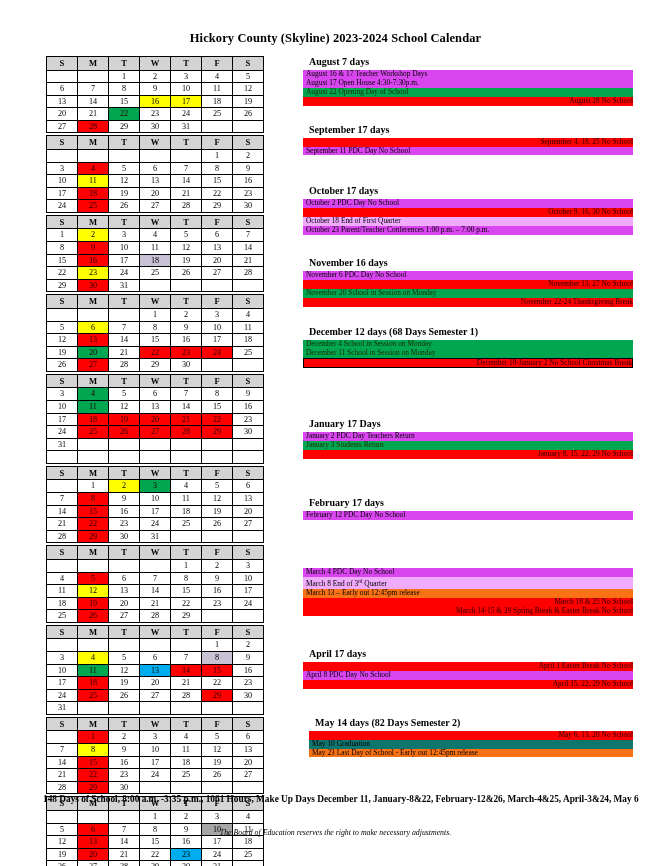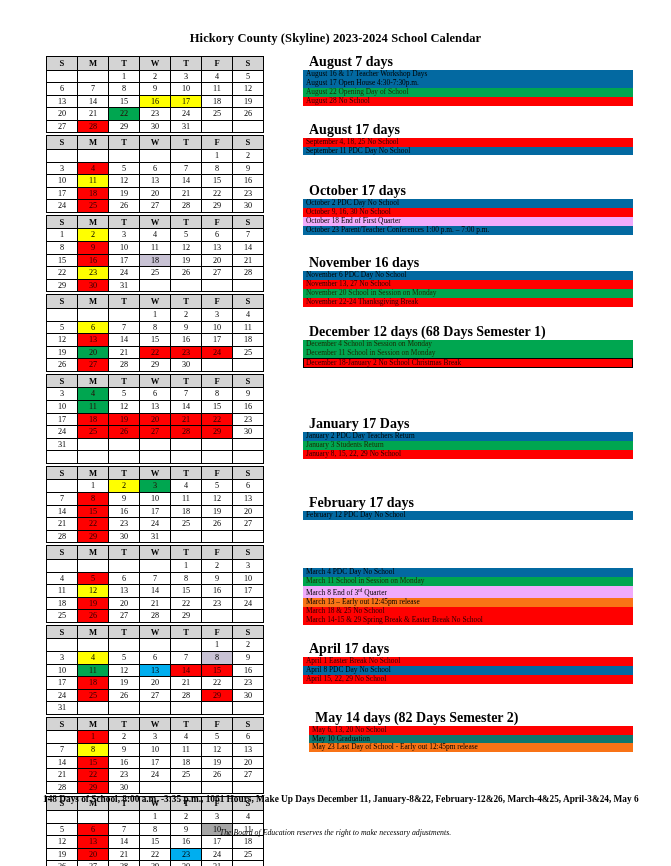--- a/index.html
+++ b/index.html
@@ -84,7 +84,7 @@
   
   .note-block { margin-bottom: 4px; }
   .note-head {
-    font-size: 14px;
+    font-size: 10px;
     font-weight: bold;
     font-family: "Liberation Serif", serif;
     margin: 0 0 2px 6px;

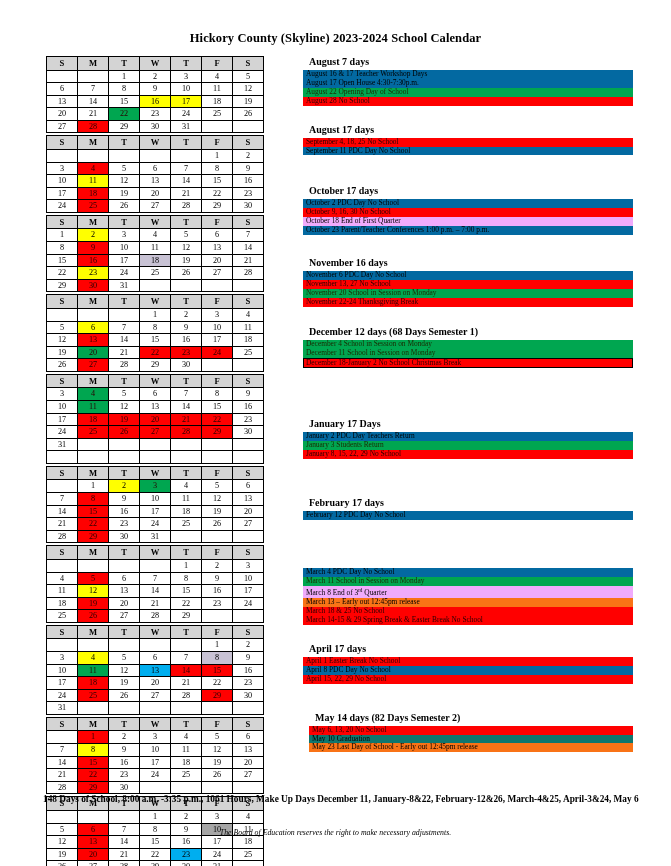--- a/index.html
+++ b/index.html
@@ -101,7 +101,7 @@
   }
   .note-line.red    { background: #ff0000; color: #2a0000; }
   .note-line.green  { background: #00a650; color: #1a2a00; }
-  .note-line.yellow { background: #0369a1; color: #000; }
+  .note-line.yellow { background: #d946ef; color: #000; }
   .note-line.blue   { background: #f97316; color: #000; }
   .note-line.purple { background: #f0abfc; color: #000; }
   .note-line.grey   { background: #0f766e; color: #000; }

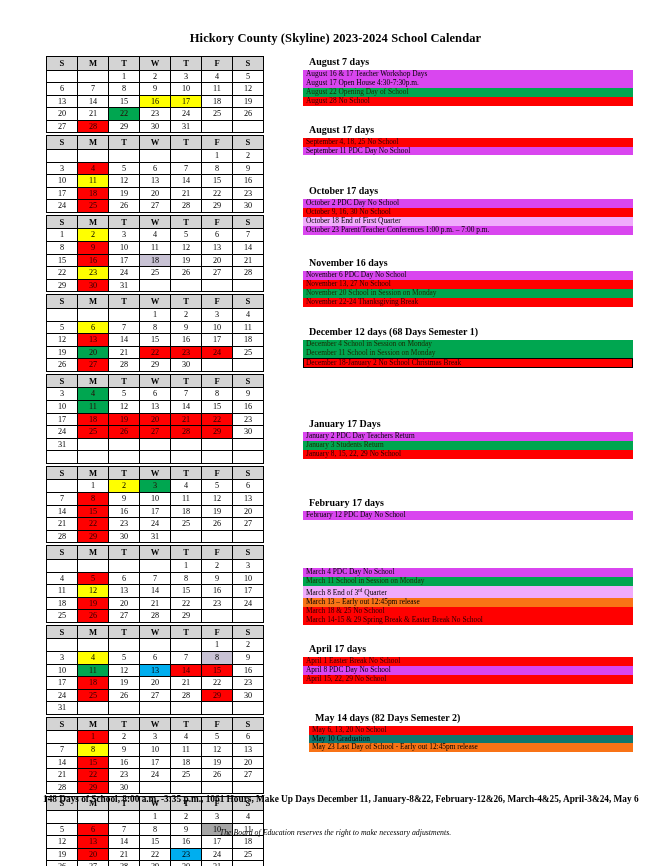--- a/index.html
+++ b/index.html
@@ -99,7 +99,7 @@
     white-space: nowrap;
     overflow: hidden;
   }
-  .note-line.red    { background: #ff0000; color: #2a0000; }
+  .note-line.red    { background: #ff0000; color: #2a0000; text-align: right; }
   .note-line.green  { background: #00a650; color: #1a2a00; }
   .note-line.yellow { background: #d946ef; color: #000; }
   .note-line.blue   { background: #f97316; color: #000; }

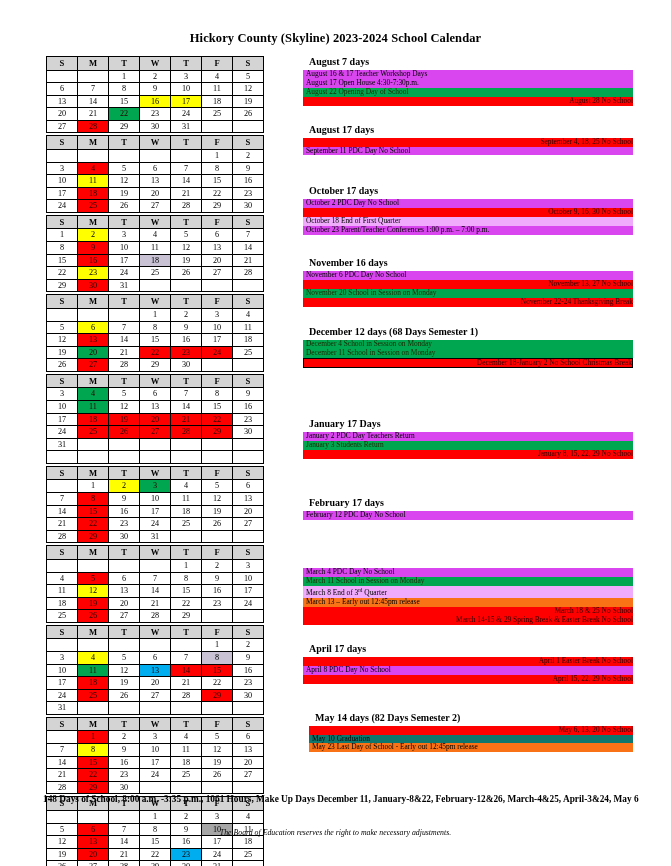--- a/index.html
+++ b/index.html
@@ -767,7 +767,7 @@
           <div class="note-line red">August 28 No School</div>
         </div>
         <div class="note-block" style="margin-top: 18px;">
-          <div class="note-head">August 17 days</div>
+          <div class="note-head">September 17 days</div>
           <div class="note-line red">September 4, 18, 25 No School</div>
           <div class="note-line yellow">September 11 PDC Day  No School</div>
         </div>

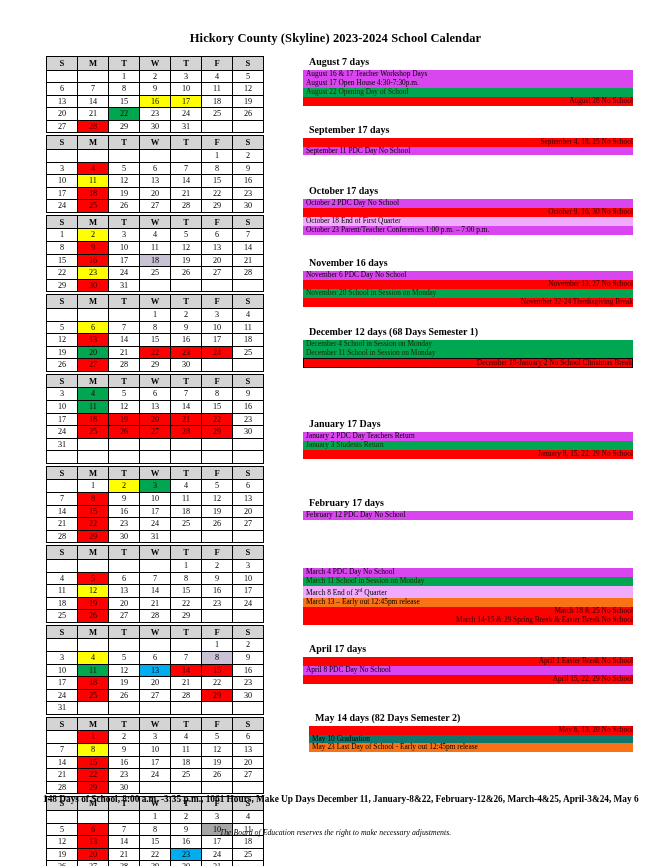--- a/index.html
+++ b/index.html
@@ -803,7 +803,6 @@
         </div>
         <div class="note-block" style="margin-top: 48px;">
           <div class="note-line yellow">March 4 PDC Day No School</div>
-          <div class="note-line green">March 11   School in Session on Monday</div>
           <div class="note-line purple">March 8   End of 3<sup>rd</sup> Quarter</div>
           <div class="note-line blue">March 13 – Early out 12:45pm release</div>
           <div class="note-line red">March 18 &amp; 25   No School</div>

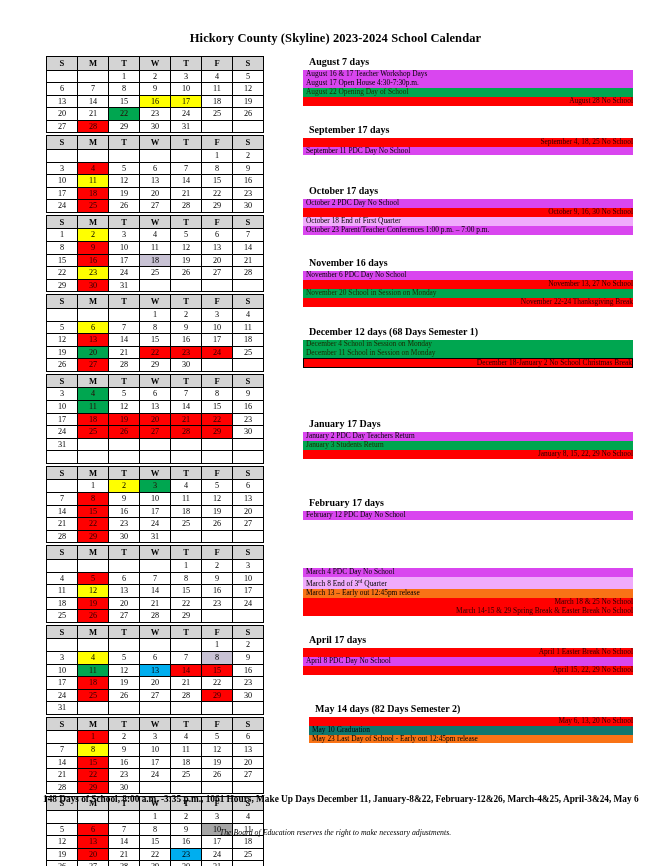--- a/index.html
+++ b/index.html
@@ -808,7 +808,7 @@
           <div class="note-line red">March 18 &amp; 25   No School</div>
           <div class="note-line red">March 14-15 &amp; 29  Spring Break &amp; Easter Break  No School</div>
         </div>
-        <div class="note-block" style="margin-top: 18px;">
+        <div class="note-block" style="margin-top: 32px;">
           <div class="note-head">April 17 days</div>
           <div class="note-line red">April 1 Easter Break No School</div>
           <div class="note-line yellow">April 8 PDC Day No School</div>

